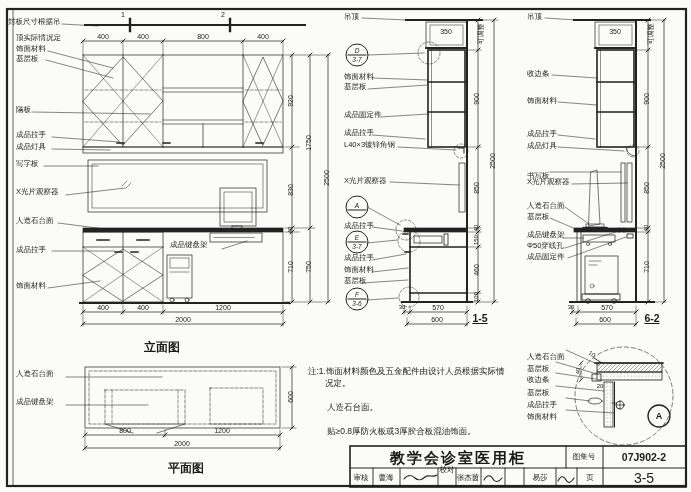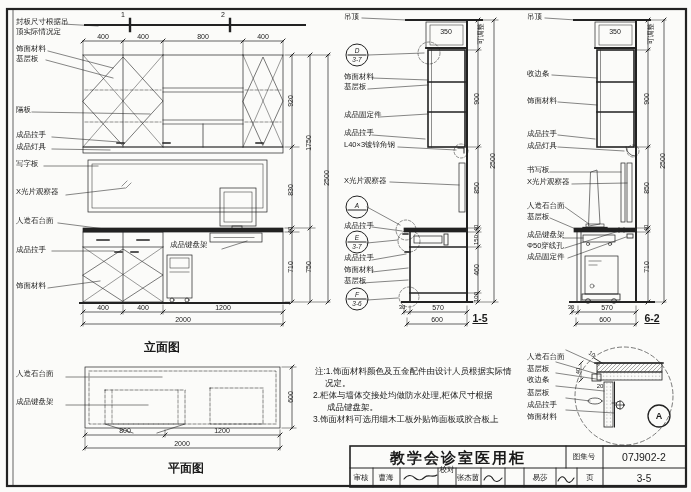--- a/index.html
+++ b/index.html
@@ -205,7 +205,7 @@
   </g>
 </svg>
 
-<span class="lab" style="left:16px;top:18px">封板尺寸根据吊</span>
+<span class="lab" style="left:8px;top:18px">封板尺寸根据吊</span>
 <span class="lab" style="left:16px;top:28px">顶实际情况定</span>
 <span class="lab" style="left:16px;top:45px">饰面材料</span>
 <span class="lab" style="left:16px;top:55px">基层板</span>

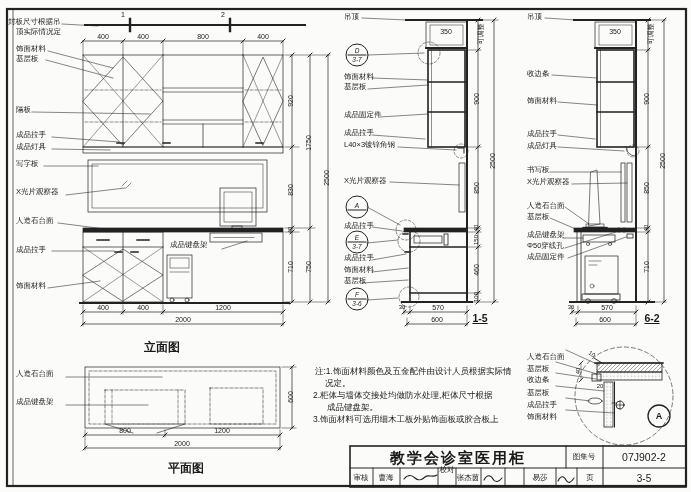--- a/index.html
+++ b/index.html
@@ -206,7 +206,7 @@
 </svg>
 
 <span class="lab" style="left:8px;top:18px">封板尺寸根据吊</span>
-<span class="lab" style="left:16px;top:28px">顶实际情况定</span>
+<span class="lab" style="left:16px;top:34px">顶实际情况定</span>
 <span class="lab" style="left:16px;top:45px">饰面材料</span>
 <span class="lab" style="left:16px;top:55px">基层板</span>
 <span class="lab" style="left:16px;top:106px">隔板</span>

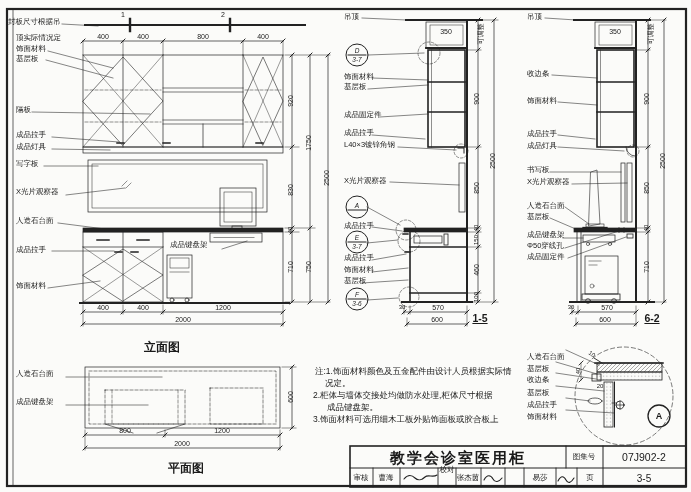--- a/index.html
+++ b/index.html
@@ -287,7 +287,7 @@
 <span class="lab" style="left:527px;top:97px">饰面材料</span>
 <span class="lab" style="left:527px;top:130px">成品拉手</span>
 <span class="lab" style="left:527px;top:142px">成品灯具</span>
-<span class="lab" style="left:527px;top:166px">书写板</span>
+<span class="lab" style="left:527px;top:172px">书写板</span>
 <span class="lab" style="left:527px;top:178px">X光片观察器</span>
 <span class="lab" style="left:527px;top:202px">人造石台面</span>
 <span class="lab" style="left:527px;top:213px">基层板</span>

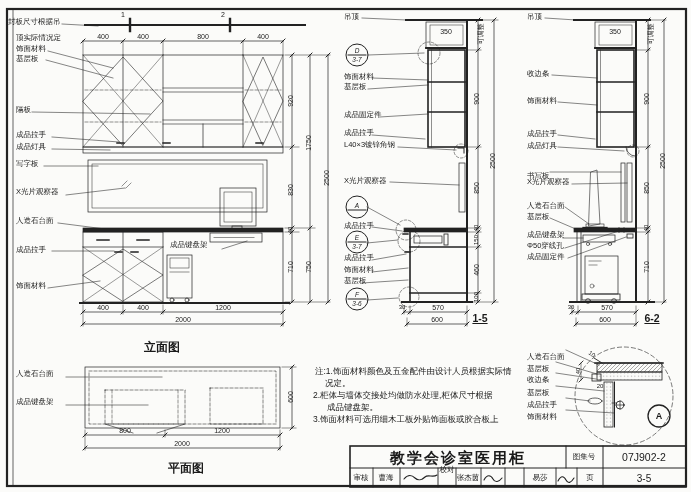--- a/index.html
+++ b/index.html
@@ -314,7 +314,7 @@
 <span class="r" style="left:290px;top:397px">600</span>
 <span class="ttl" style="left:186px;top:468px">平面图</span>
 
-<span class="note" style="left:315px;top:366px">注:1.饰面材料颜色及五金配件由设计人员根据实际情</span>
+<span class="note" style="left:308px;top:366px">注:1.饰面材料颜色及五金配件由设计人员根据实际情</span>
 <span class="note" style="left:325px;top:378px">况定。</span>
 <span class="note" style="left:313px;top:390px">2.柜体与墙体交接处均做防水处理,柜体尺寸根据</span>
 <span class="note" style="left:327px;top:402px">成品键盘架。</span>

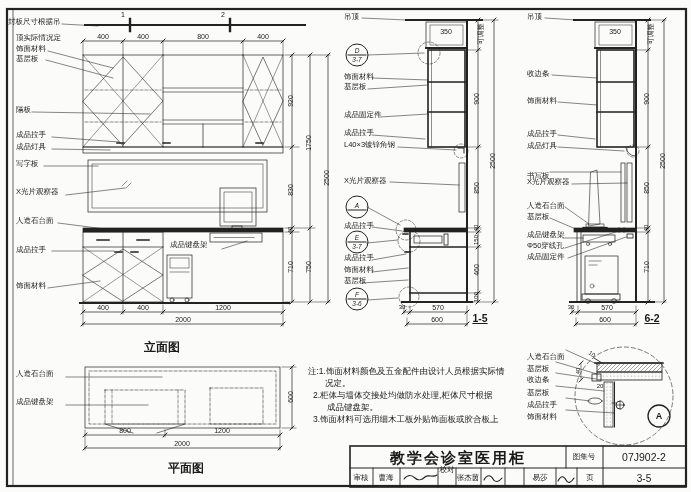--- a/index.html
+++ b/index.html
@@ -316,7 +316,6 @@
 
 <span class="note" style="left:308px;top:366px">注:1.饰面材料颜色及五金配件由设计人员根据实际情</span>
 <span class="note" style="left:325px;top:378px">况定。</span>
-<span class="note" style="left:313px;top:390px">2.柜体与墙体交接处均做防水处理,柜体尺寸根据</span>
 <span class="note" style="left:327px;top:402px">成品键盘架。</span>
 <span class="note" style="left:313px;top:414px">3.饰面材料可选用细木工板外贴饰面板或胶合板上</span>
 

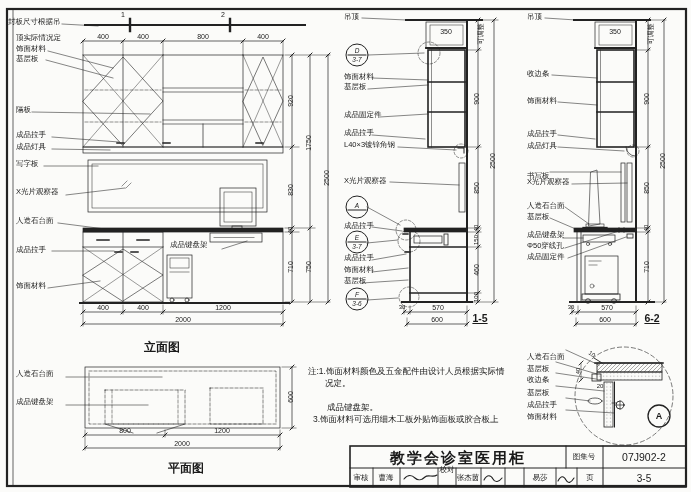--- a/index.html
+++ b/index.html
@@ -316,7 +316,7 @@
 
 <span class="note" style="left:308px;top:366px">注:1.饰面材料颜色及五金配件由设计人员根据实际情</span>
 <span class="note" style="left:325px;top:378px">况定。</span>
-<span class="note" style="left:327px;top:402px">成品键盘架。</span>
+<span class="note" style="left:327px;top:402px">人造石台面。</span>
 <span class="note" style="left:313px;top:414px">3.饰面材料可选用细木工板外贴饰面板或胶合板上</span>
 
 <span class="lab" style="left:527px;top:353px">人造石台面</span>

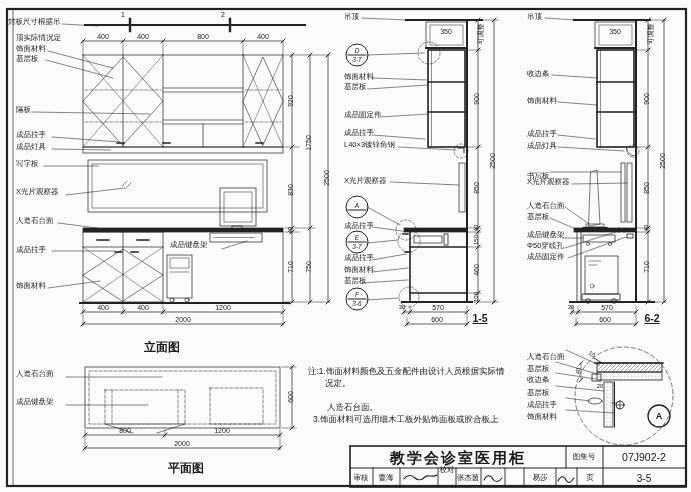--- a/index.html
+++ b/index.html
@@ -317,7 +317,6 @@
 <span class="note" style="left:308px;top:366px">注:1.饰面材料颜色及五金配件由设计人员根据实际情</span>
 <span class="note" style="left:325px;top:378px">况定。</span>
 <span class="note" style="left:327px;top:402px">人造石台面。</span>
-<span class="note" style="left:313px;top:414px">3.饰面材料可选用细木工板外贴饰面板或胶合板上</span>
 
 <span class="lab" style="left:527px;top:353px">人造石台面</span>
 <span class="lab" style="left:527px;top:365px">基层板</span>

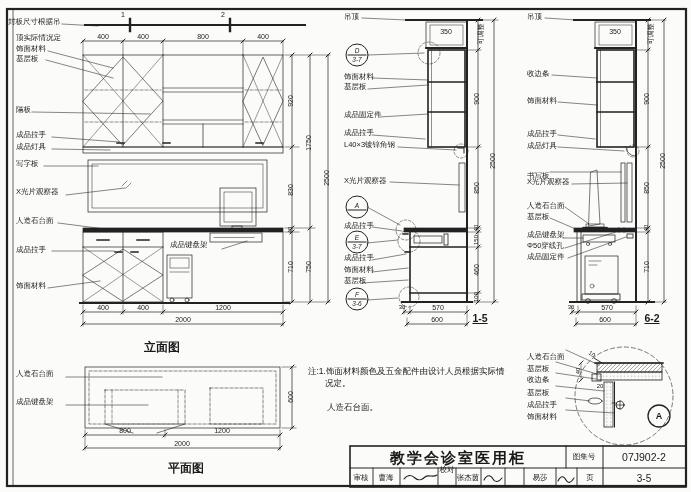--- a/index.html
+++ b/index.html
@@ -317,6 +317,7 @@
 <span class="note" style="left:308px;top:366px">注:1.饰面材料颜色及五金配件由设计人员根据实际情</span>
 <span class="note" style="left:325px;top:378px">况定。</span>
 <span class="note" style="left:327px;top:402px">人造石台面。</span>
+<span class="note" style="left:327px;top:426px">贴≥0.8厚防火板或3厚胶合板混油饰面。</span>
 
 <span class="lab" style="left:527px;top:353px">人造石台面</span>
 <span class="lab" style="left:527px;top:365px">基层板</span>

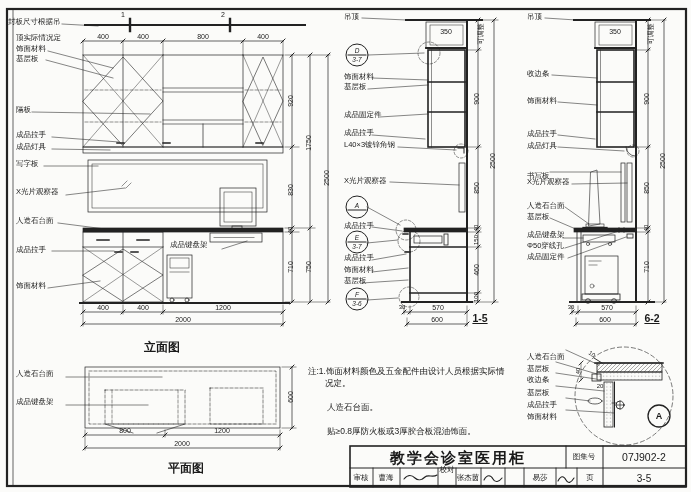--- a/index.html
+++ b/index.html
@@ -19,7 +19,7 @@
   .bub .sep{width:19px;border-top:0.8px solid #222;margin:1px 0;}
   .tbt{position:absolute;white-space:nowrap;transform:translate(-50%,-50%);}
   .main-title{font-size:15px;font-weight:bold;letter-spacing:2px;}
-  .atlas{font-size:10.5px;font-weight:normal;}
+  .atlas{font-size:10.5px;font-weight:bold;}
   .cell{font-size:7.5px;}
   .mark-a{position:absolute;font-size:9px;font-weight:bold;transform:translate(-50%,-50%);}
 </style>

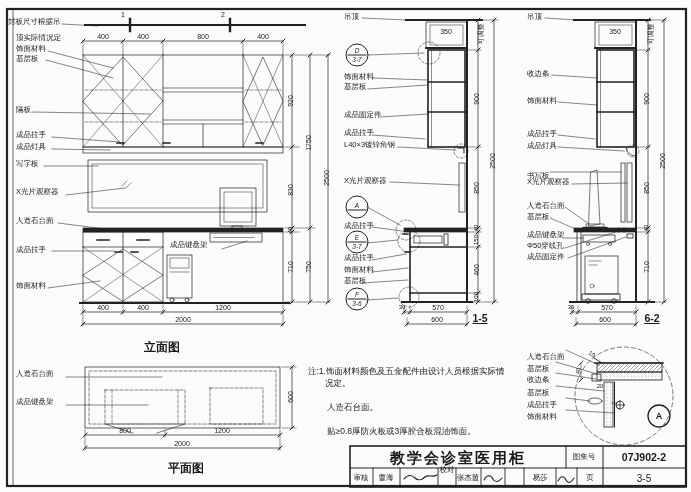--- a/index.html
+++ b/index.html
@@ -340,7 +340,7 @@
 <span class="tbt cell" style="left:514px;top:502px">设计</span>
 <span class="tbt cell" style="left:540px;top:478px">易莎</span>
 <span class="tbt cell" style="left:590px;top:478px">页</span>
-<span class="tbt cell" style="left:644px;top:478px;font-size:10px">3-5</span>
+<span class="tbt cell" style="left:644px;top:478px;font-size:14px">3-5</span>
 
 </div>
 

